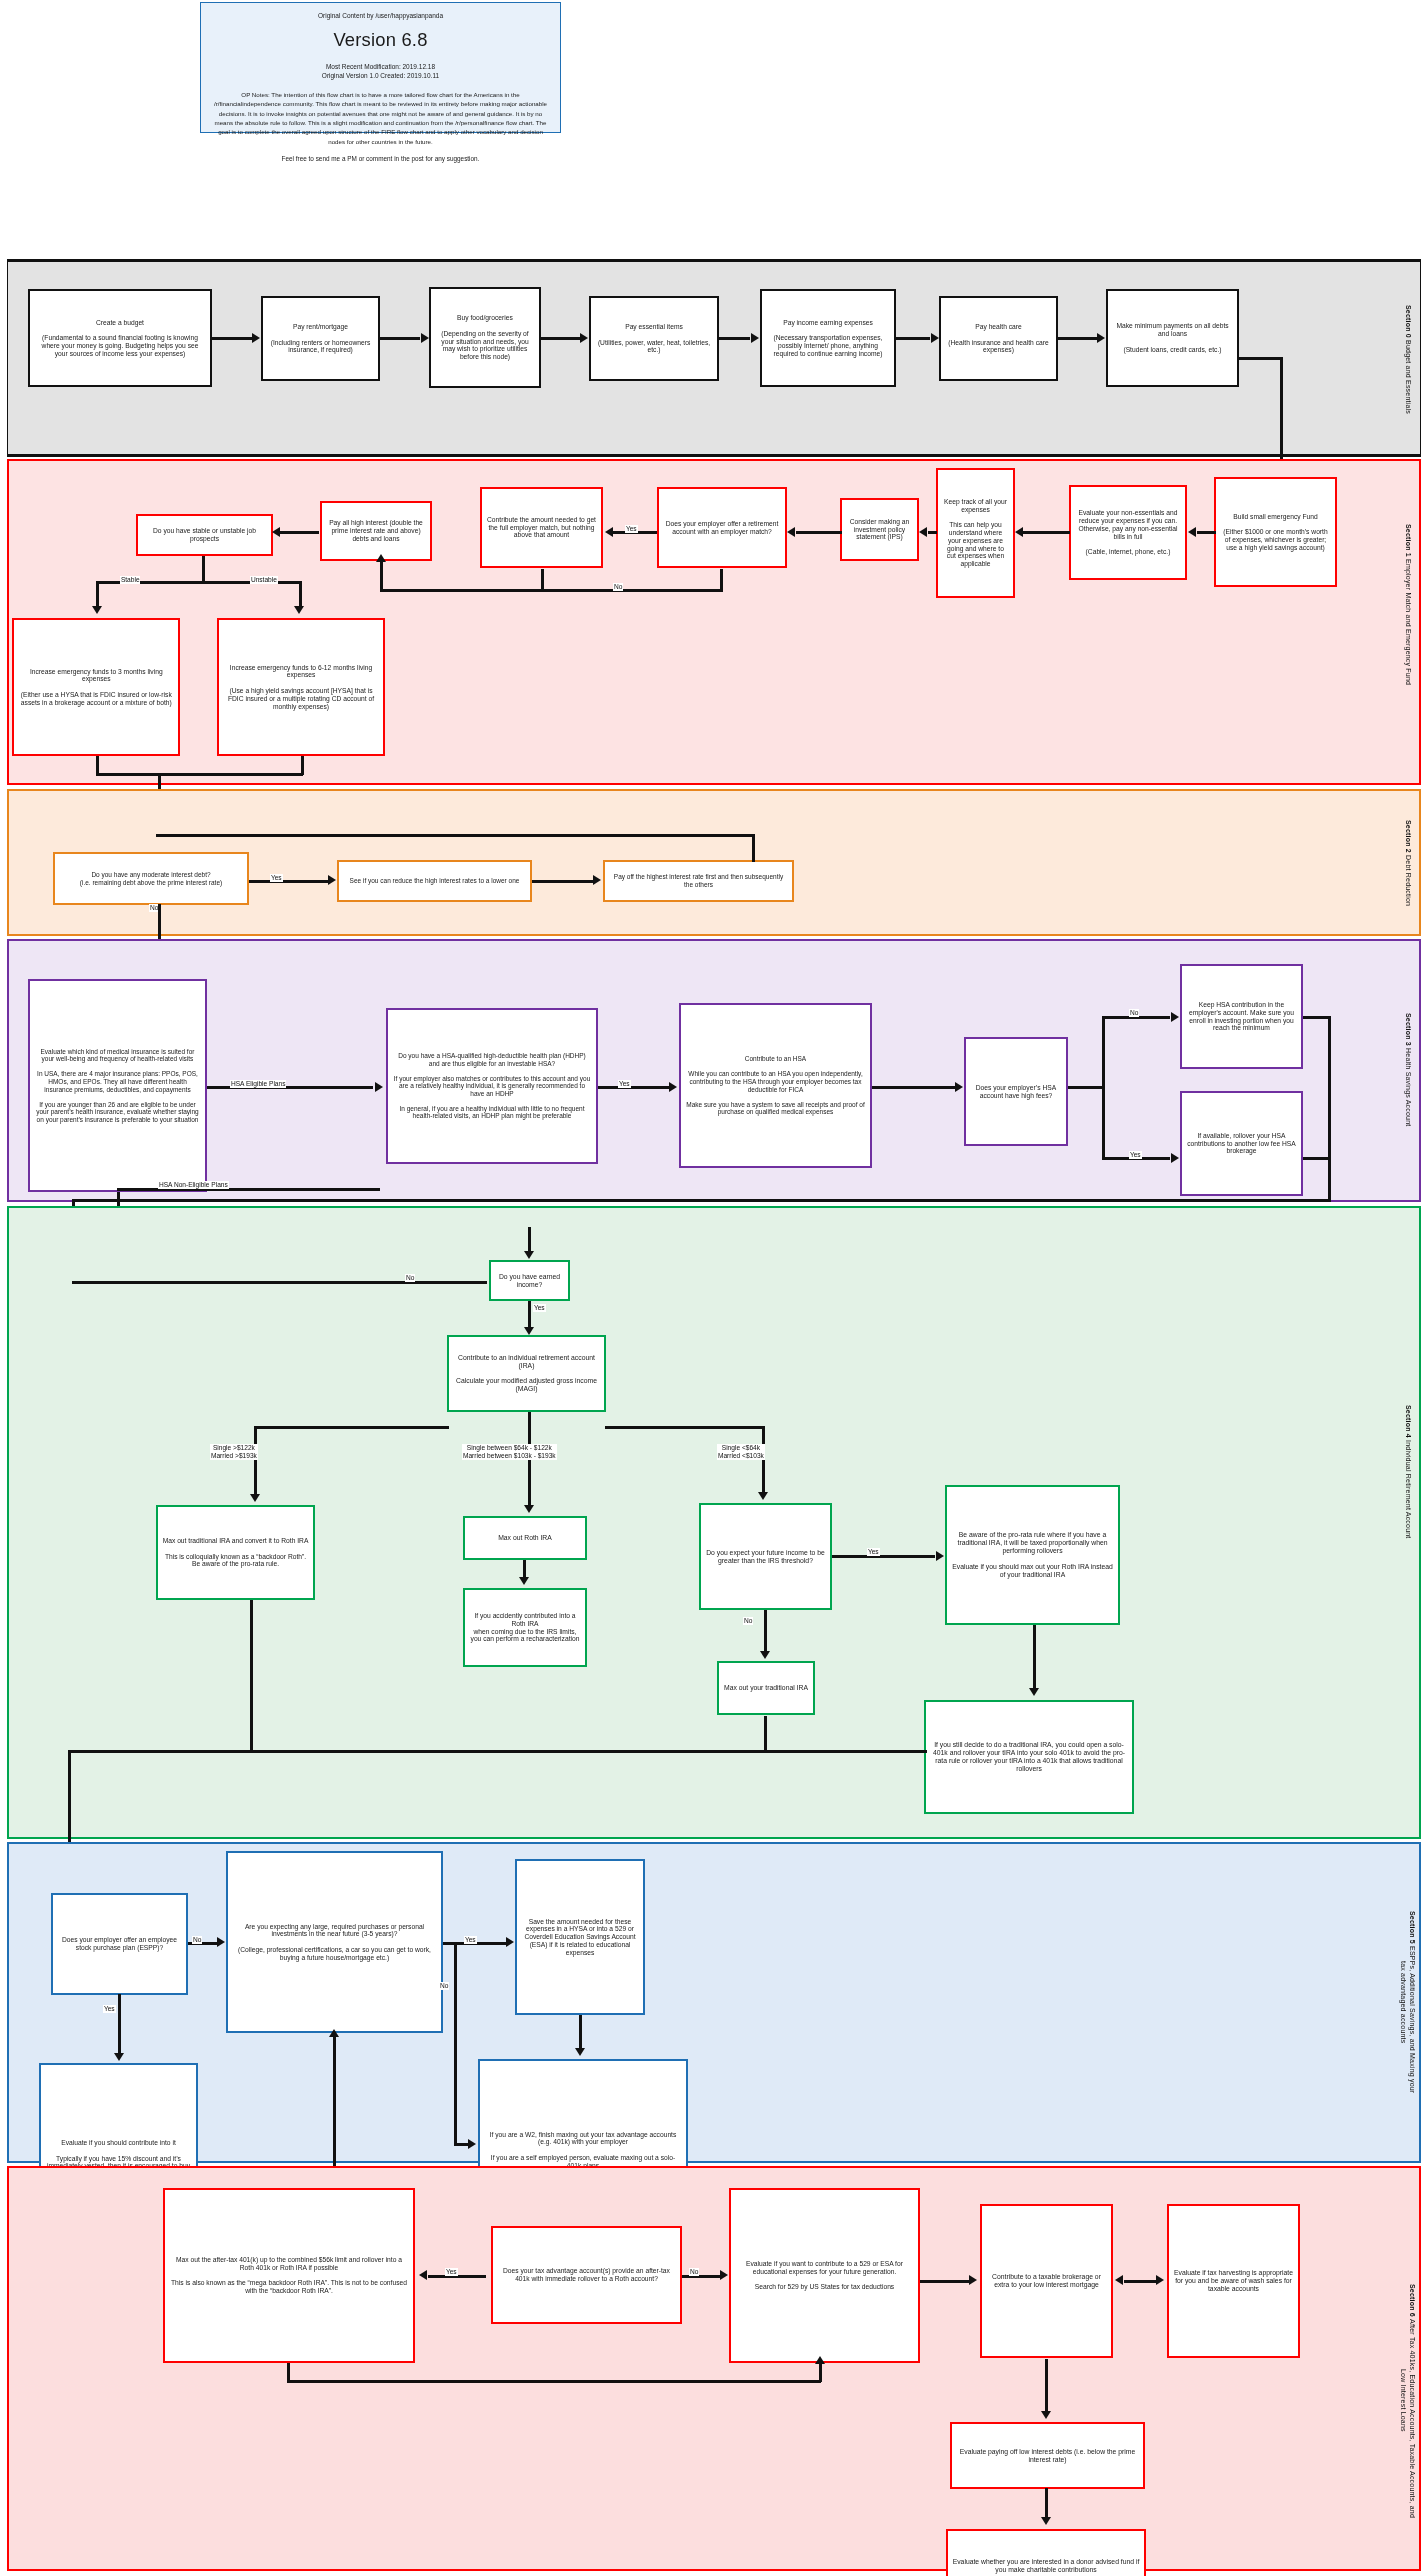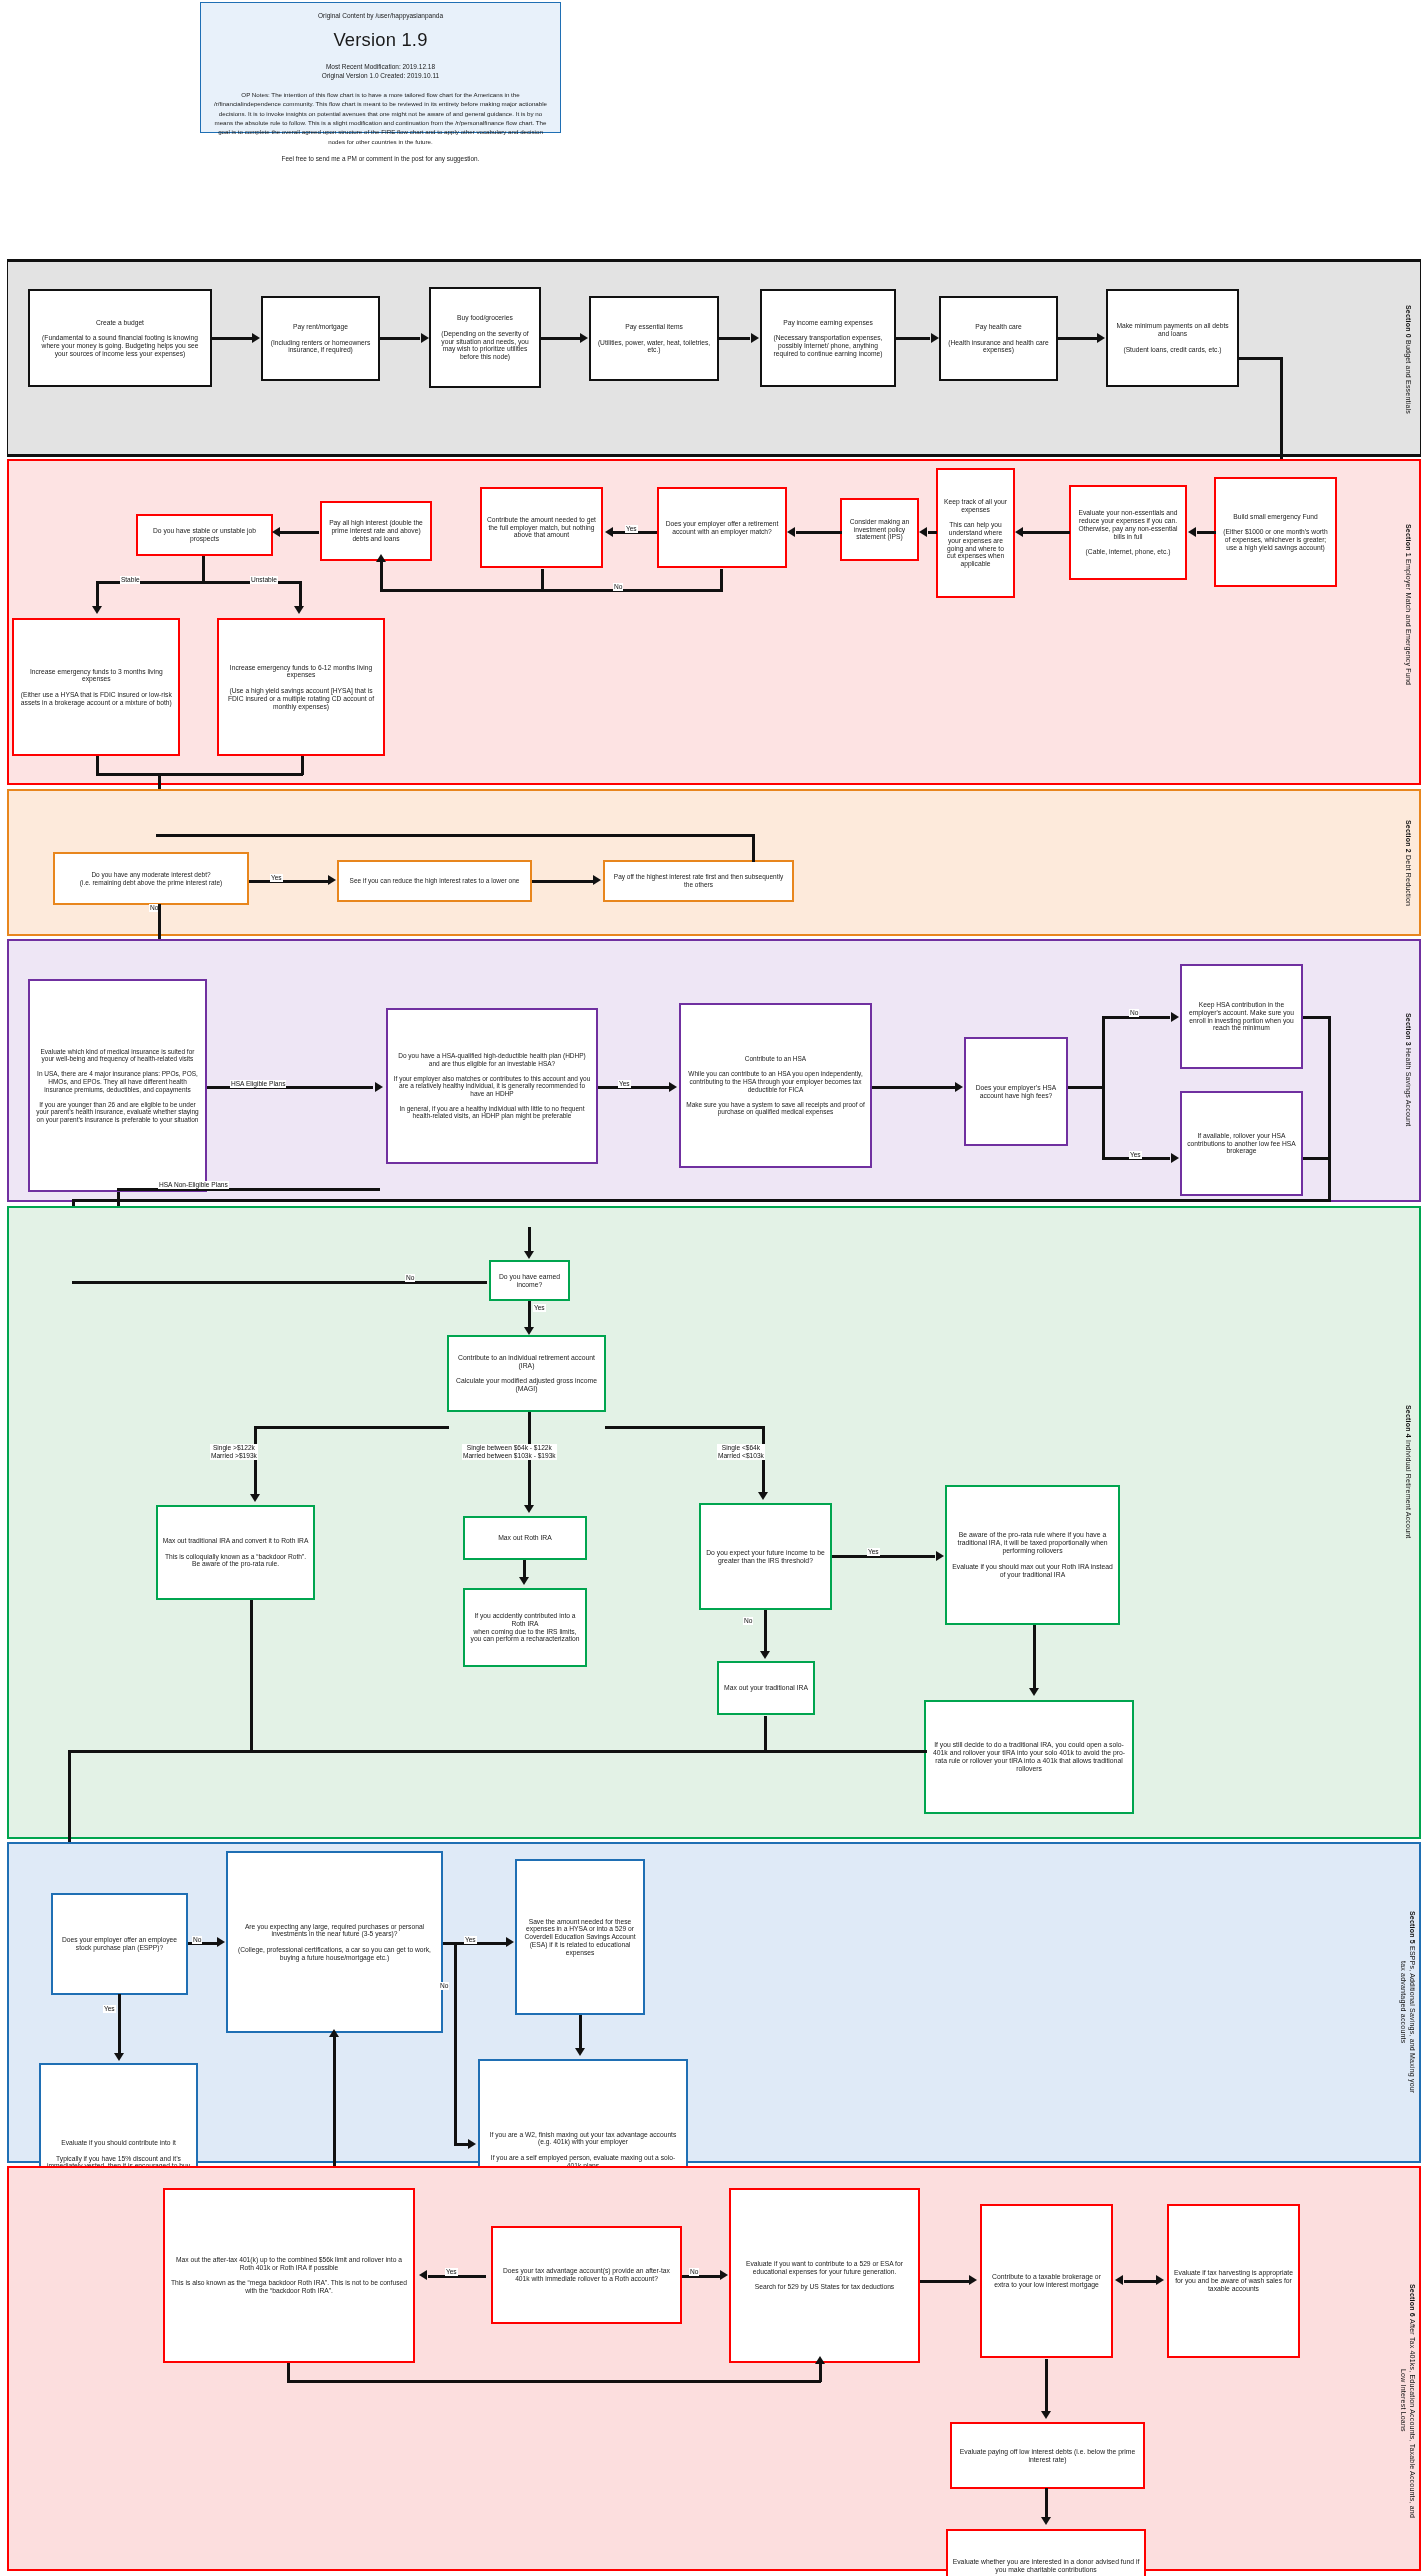--- a/index.html
+++ b/index.html
@@ -103,7 +103,7 @@
 
   <div id="header-card" class="abs">
     <div class="oc">Original Content by /user/happyasianpanda</div>
-    <div class="ver">Version 1.9</div>
+    <div class="ver">Version 6.8</div>
     <div class="mod" style="white-space:pre-line">Most Recent Modification: 2019.12.18
 Original Version 1.0 Created: 2019.10.11</div>
     <div class="notes">OP Notes: The intention of this flow chart is to have a more tailored flow chart for the Americans in the /r/financialindependence community. This flow chart is meant to be reviewed in its entirety before making major actionable decisions. It is to invoke insights on potential avenues that one might not be aware of and general guidance. It is by no means the absolute rule to follow. This is a slight modification and continuation from the /r/personalfinance flow chart. The goal is to complete the overall agreed upon structure of the FIRE flow chart and to apply other vocabulary and decision nodes for other countries in the future.</div>

